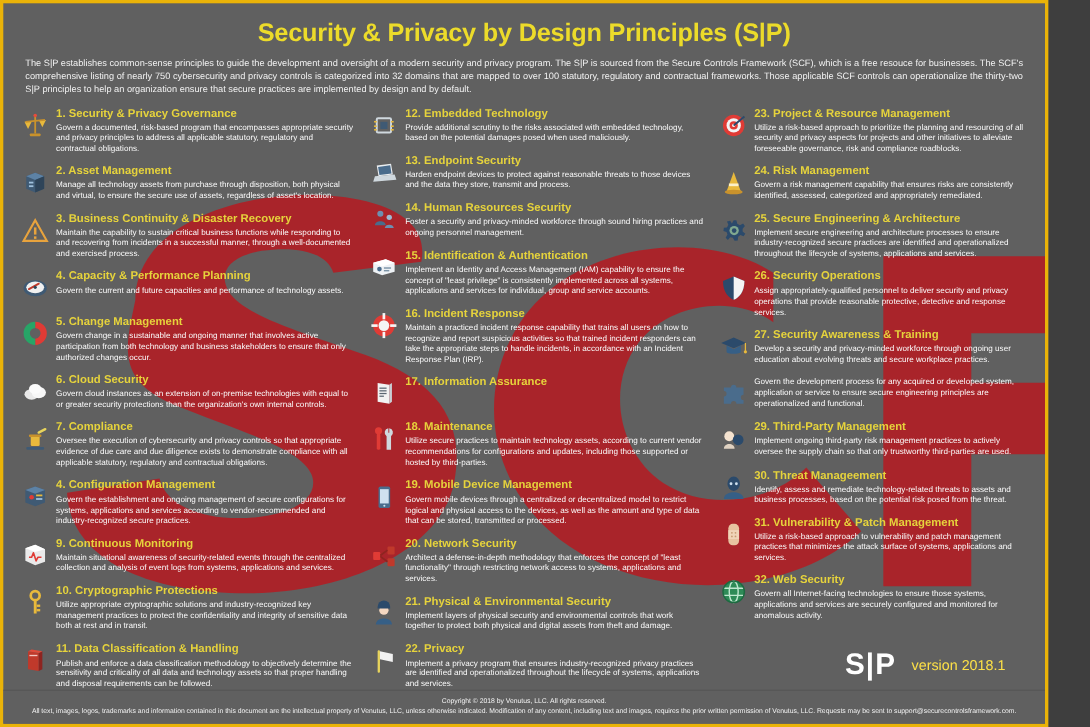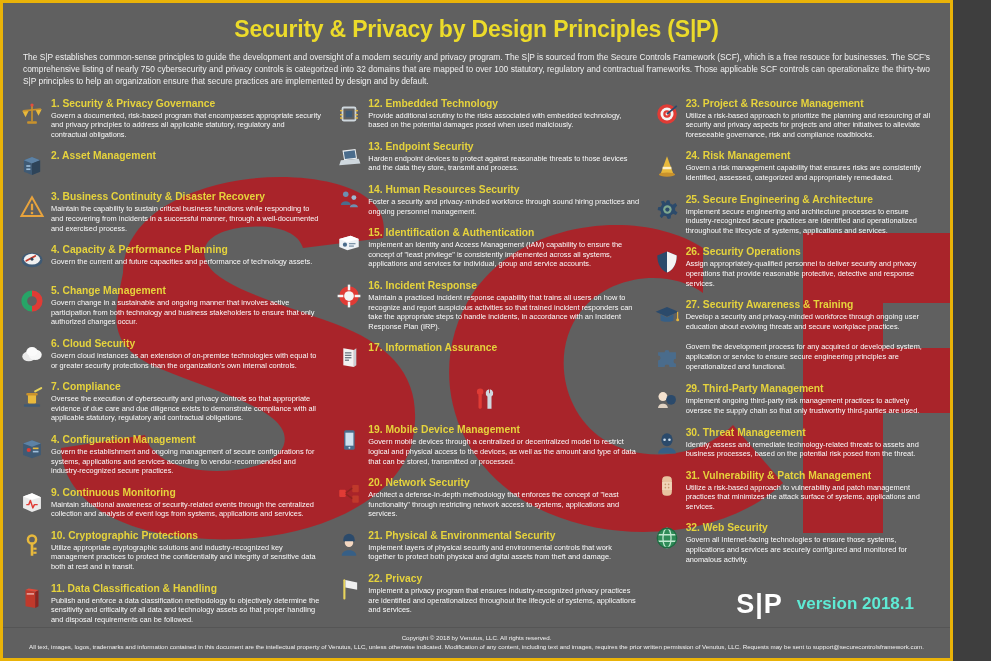--- a/index.html
+++ b/index.html
@@ -57,7 +57,7 @@
   .col { width: 333px; padding: 0 6px; }
   .col.c3 { width: 311px; }
 
-  .item { display: flex; align-items: flex-start; margin-bottom: 11px; justify-content: center; }
+  .item { display: flex; align-items: flex-start; margin-bottom: 11px; }
   .icon-wrap {
     width: 30px; min-width: 30px;
     height: 28px;

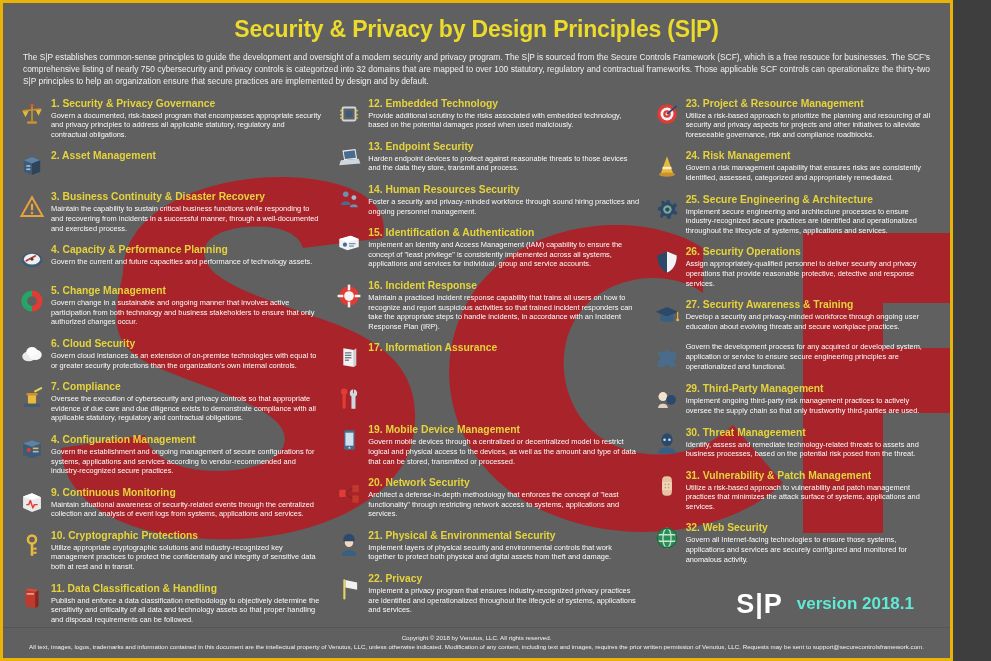--- a/index.html
+++ b/index.html
@@ -160,6 +160,7 @@
           </div>
           <div class="txt">
             <div class="h">2. Asset Management</div>
+            <div class="d">Manage all technology assets from purchase through disposition, both physical and virtual, to ensure the secure use of assets, regardless of asset's location.</div>
           </div>
         </div>
         <div class="item">

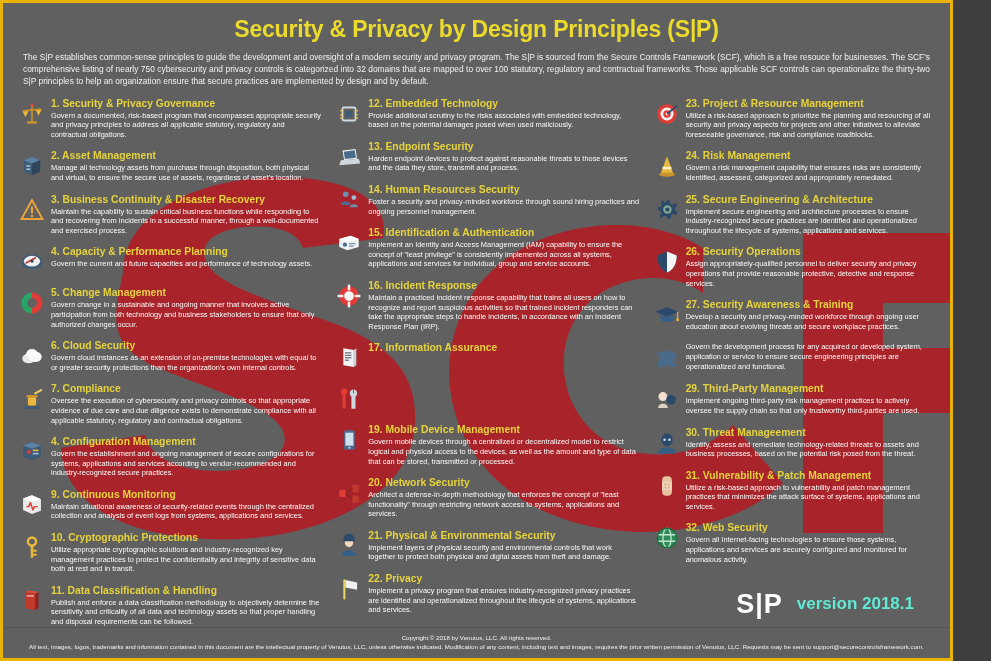--- a/index.html
+++ b/index.html
@@ -386,6 +386,10 @@
               <path d="M21 4 A5 5 0 0 0 19 13 L19 28 L24 28 L24 13 A5 5 0 0 0 22 4 L22 9 L21 9 Z" fill="#cfd8de"></path>
             </svg>
           </div>
+          <div class="txt">
+            <div class="h">18. Maintenance</div>
+            <div class="d">Utilize secure practices to maintain technology assets, according to current vendor recommendations for configurations and updates, including those supported or hosted by third-parties.</div>
+          </div>
         </div>
         <div class="item">
           <div class="icon-wrap">

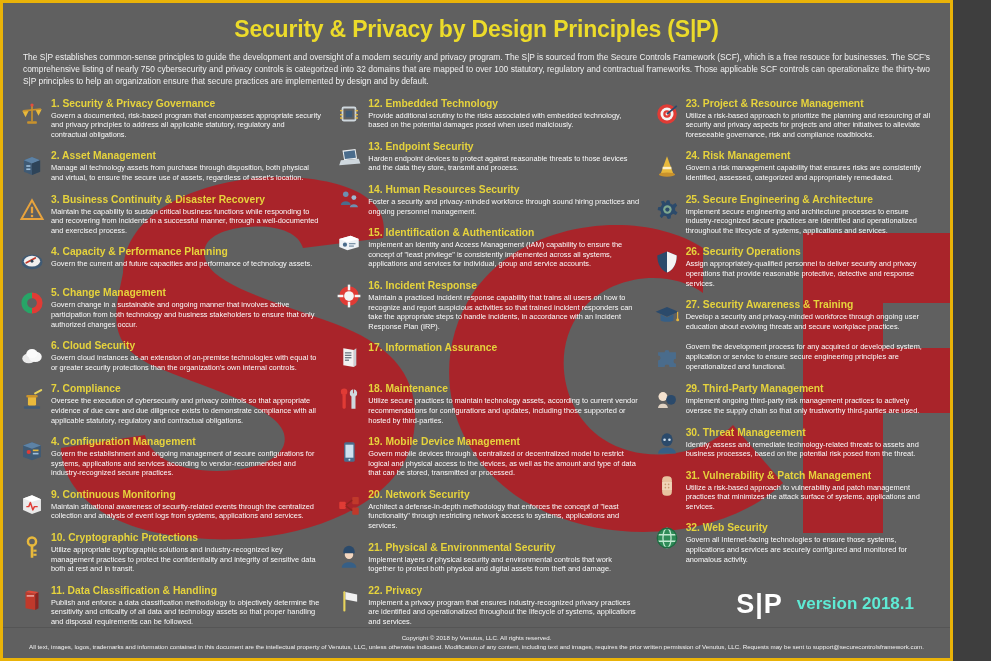--- a/index.html
+++ b/index.html
@@ -94,7 +94,7 @@
     letter-spacing: 1px;
     line-height: 28px;
   }
-  #version { color: #5eead4; font-size: 17px; font-weight: bold; }
+  #version { color: #fde047; font-size: 13px; }
 
   
   #copyright {

